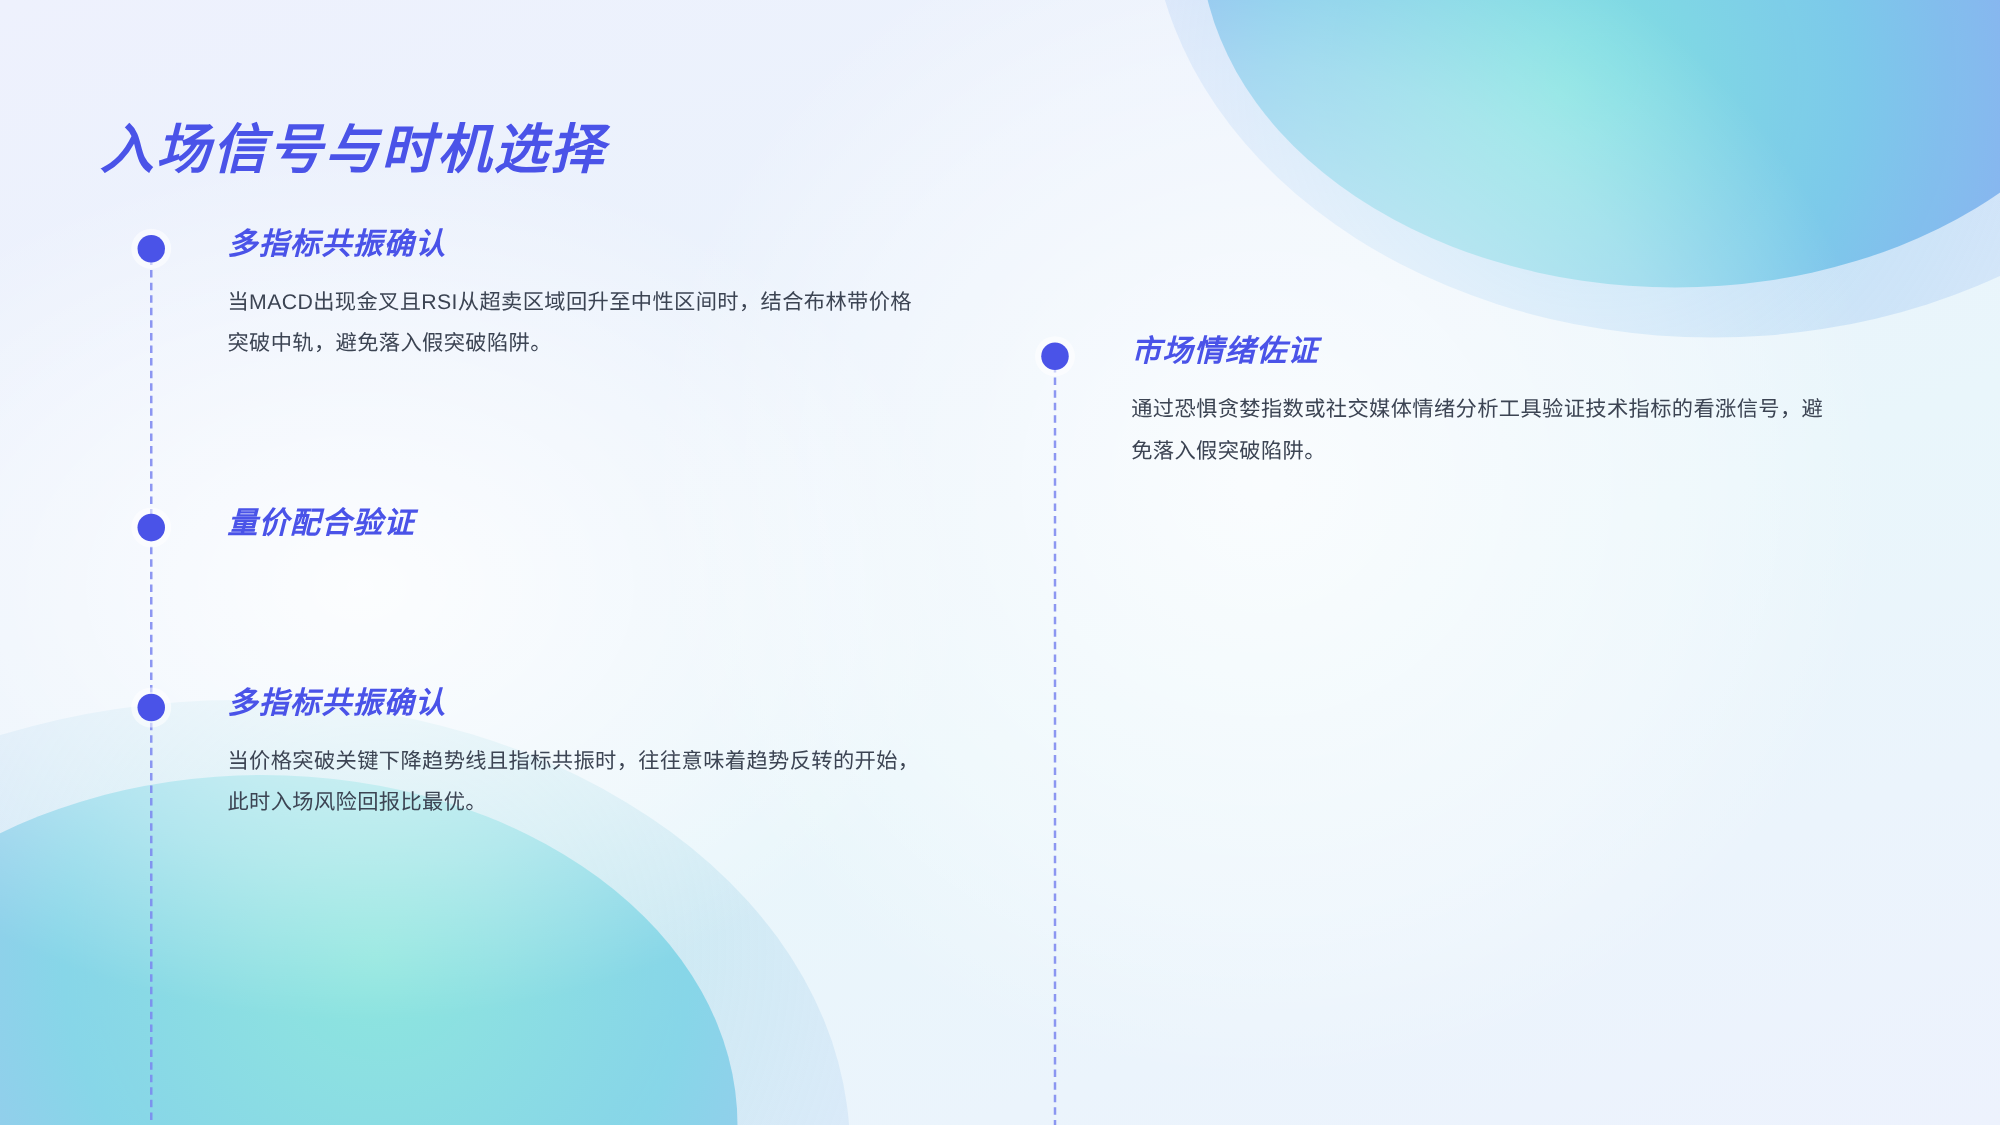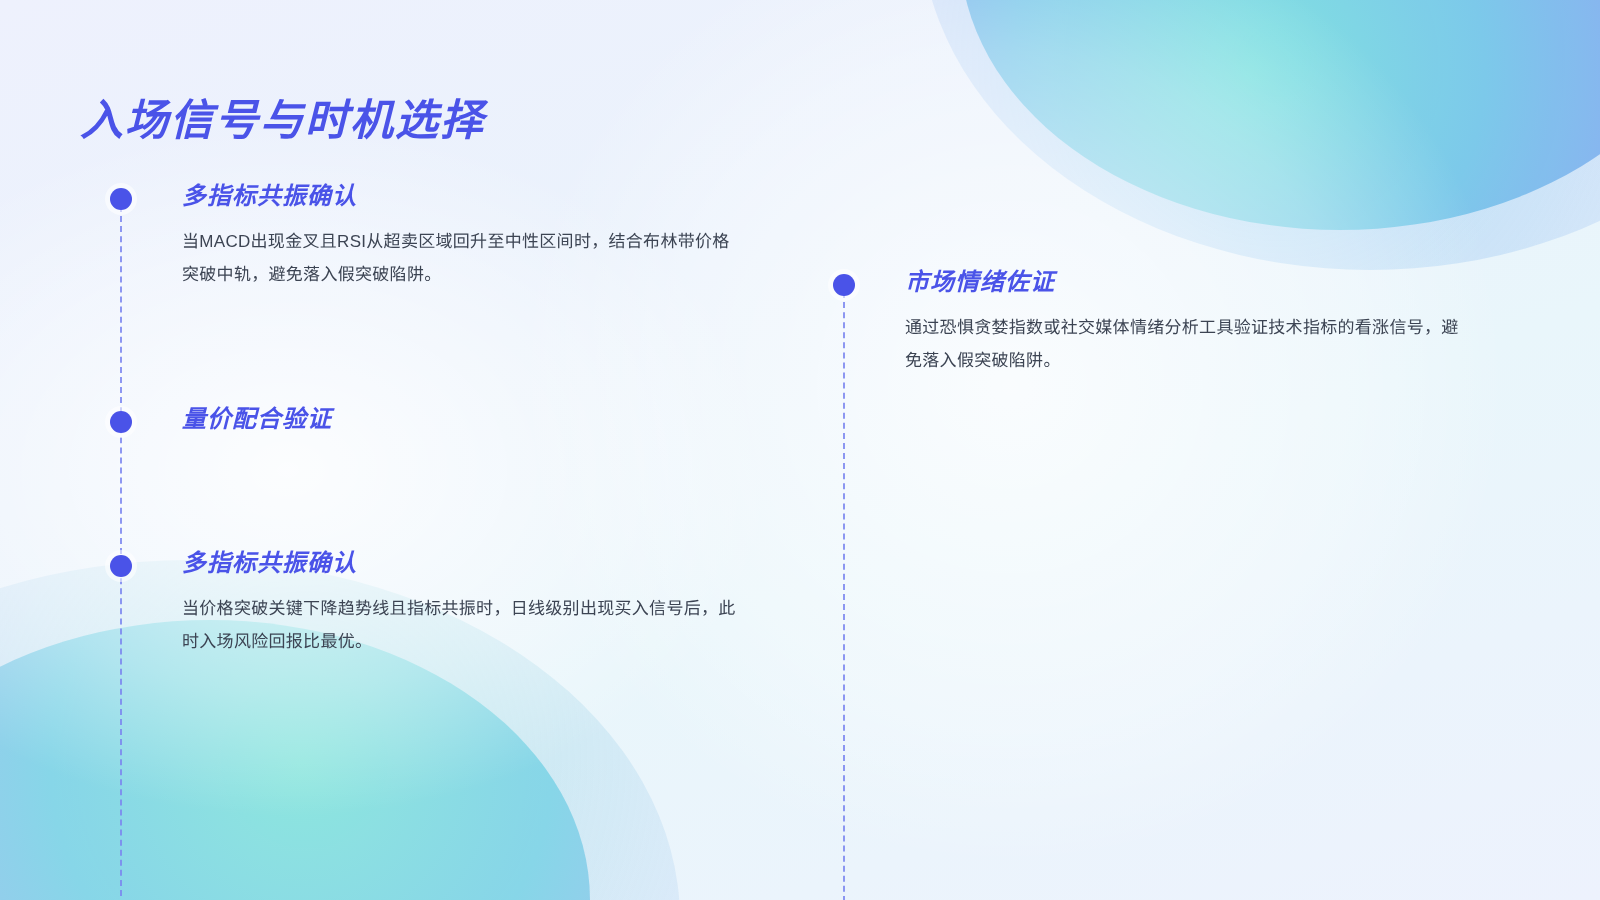--- a/index.html
+++ b/index.html
@@ -191,7 +191,7 @@
     <div class="item item-3">
       <span class="dot"></span>
       <div class="item-title">多指标共振确认</div>
-      <p class="item-body">当价格突破关键下降趋势线且指标共振时，日线级别出现买入信号后，此时入场风险回报比最优。</p>
+      <p class="item-body">当价格突破关键下降趋势线且指标共振时，往往意味着趋势反转的开始，此时入场风险回报比最优。</p>
     </div>
   </div>
 

